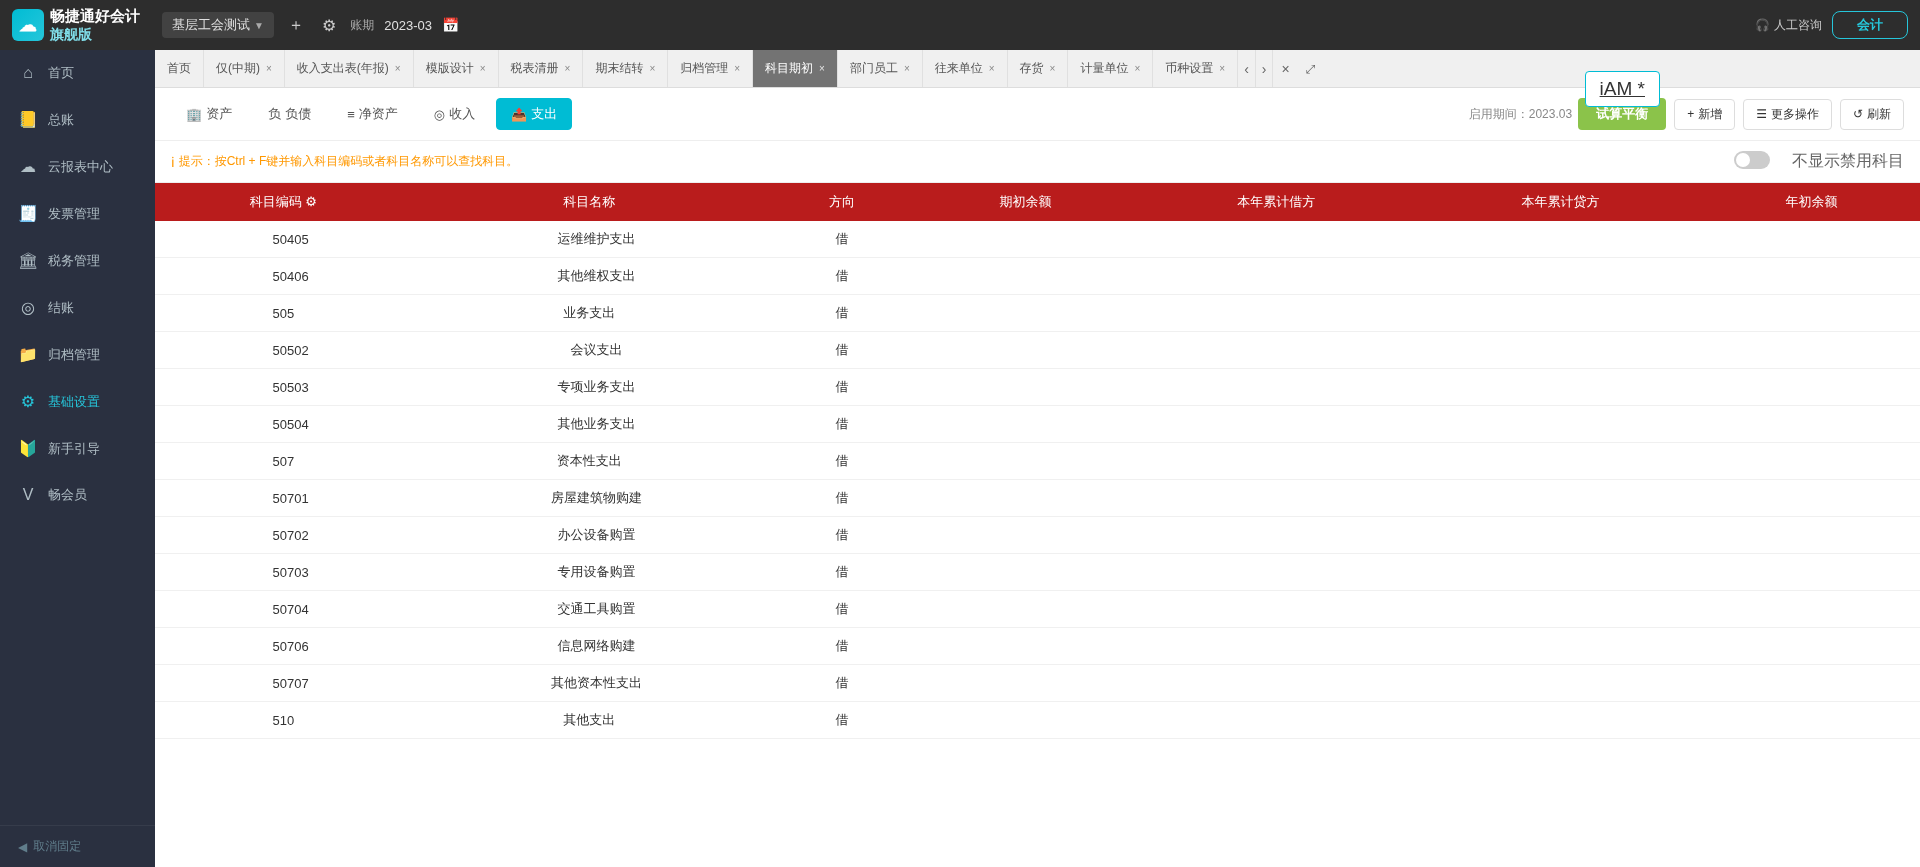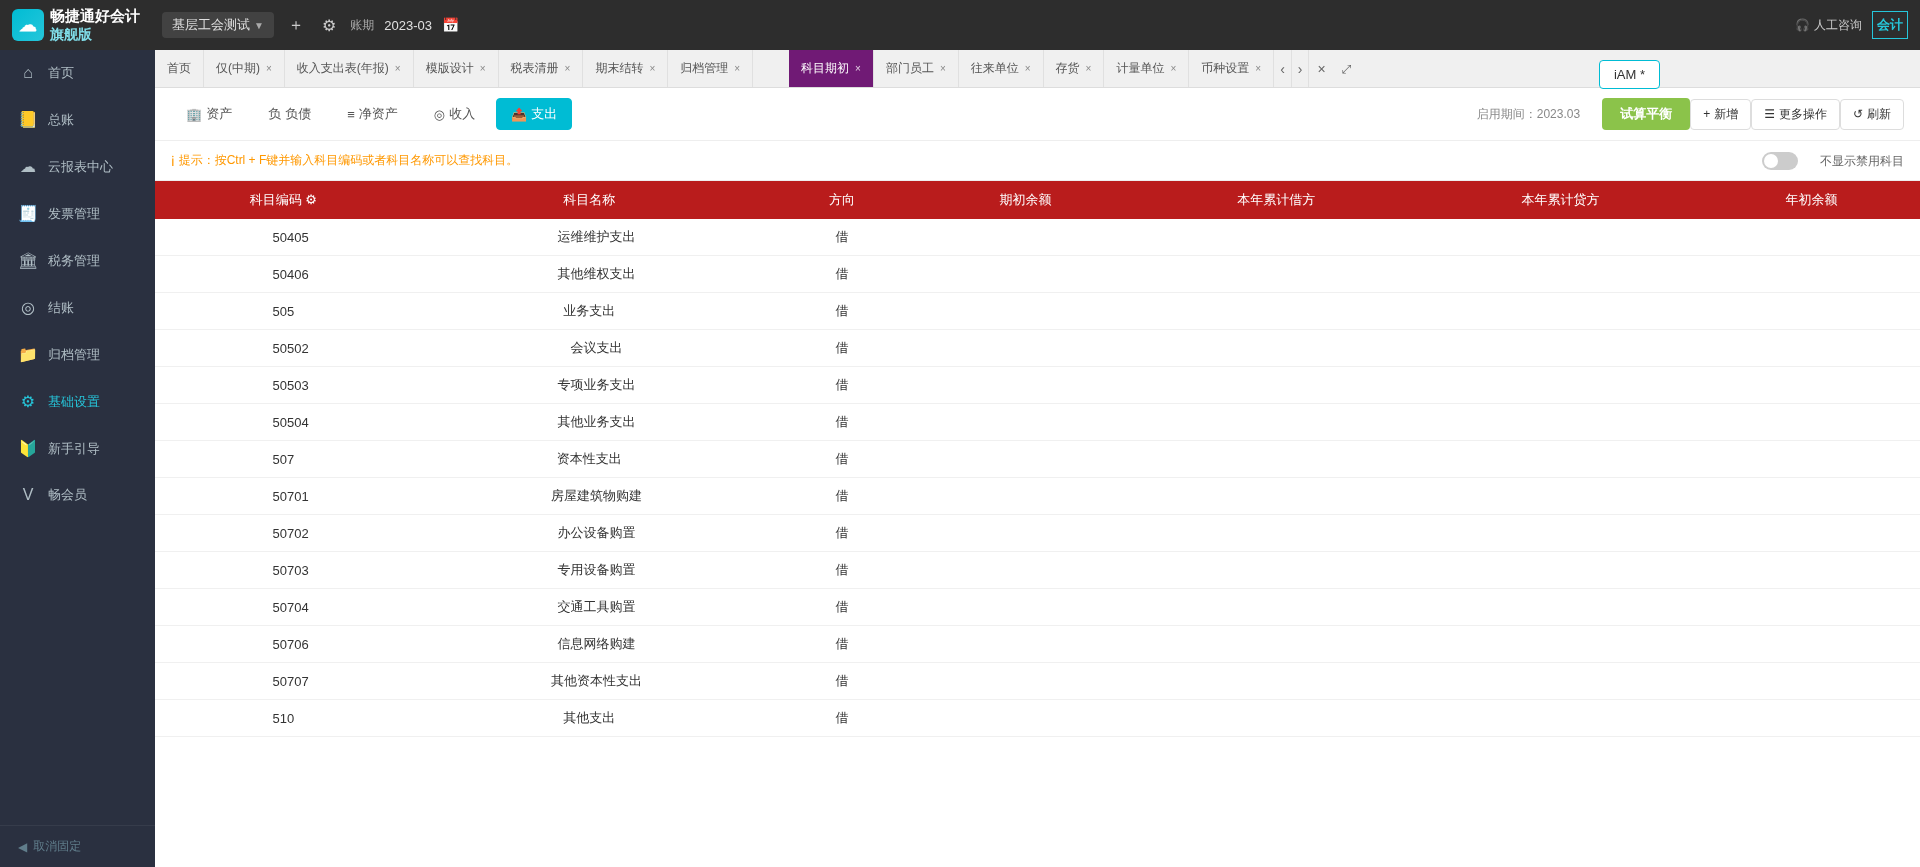--- a/index.html
+++ b/index.html
@@ -21,7 +21,7 @@
 
     .header-right { margin-left: auto; display: flex; align-items: center; gap: 10px; }
     .customer-service { color: #ccc; font-size: 12px; display: flex; align-items: center; gap: 4px; cursor: pointer; }
-    .btn-account { background: transparent; border: 1.5px solid #26c6da; color: #26c6da; padding: 4px 4px; border-radius: 0; cursor: pointer; font-size: 13px; font-weight: bold; }
+    .btn-account { background: transparent; border: 1.5px solid #26c6da; color: #26c6da; padding: 4px 24px; border-radius: 8px; cursor: pointer; font-size: 13px; font-weight: bold; }
 
     
     .main-layout { display: flex; flex: 1; overflow: hidden; }

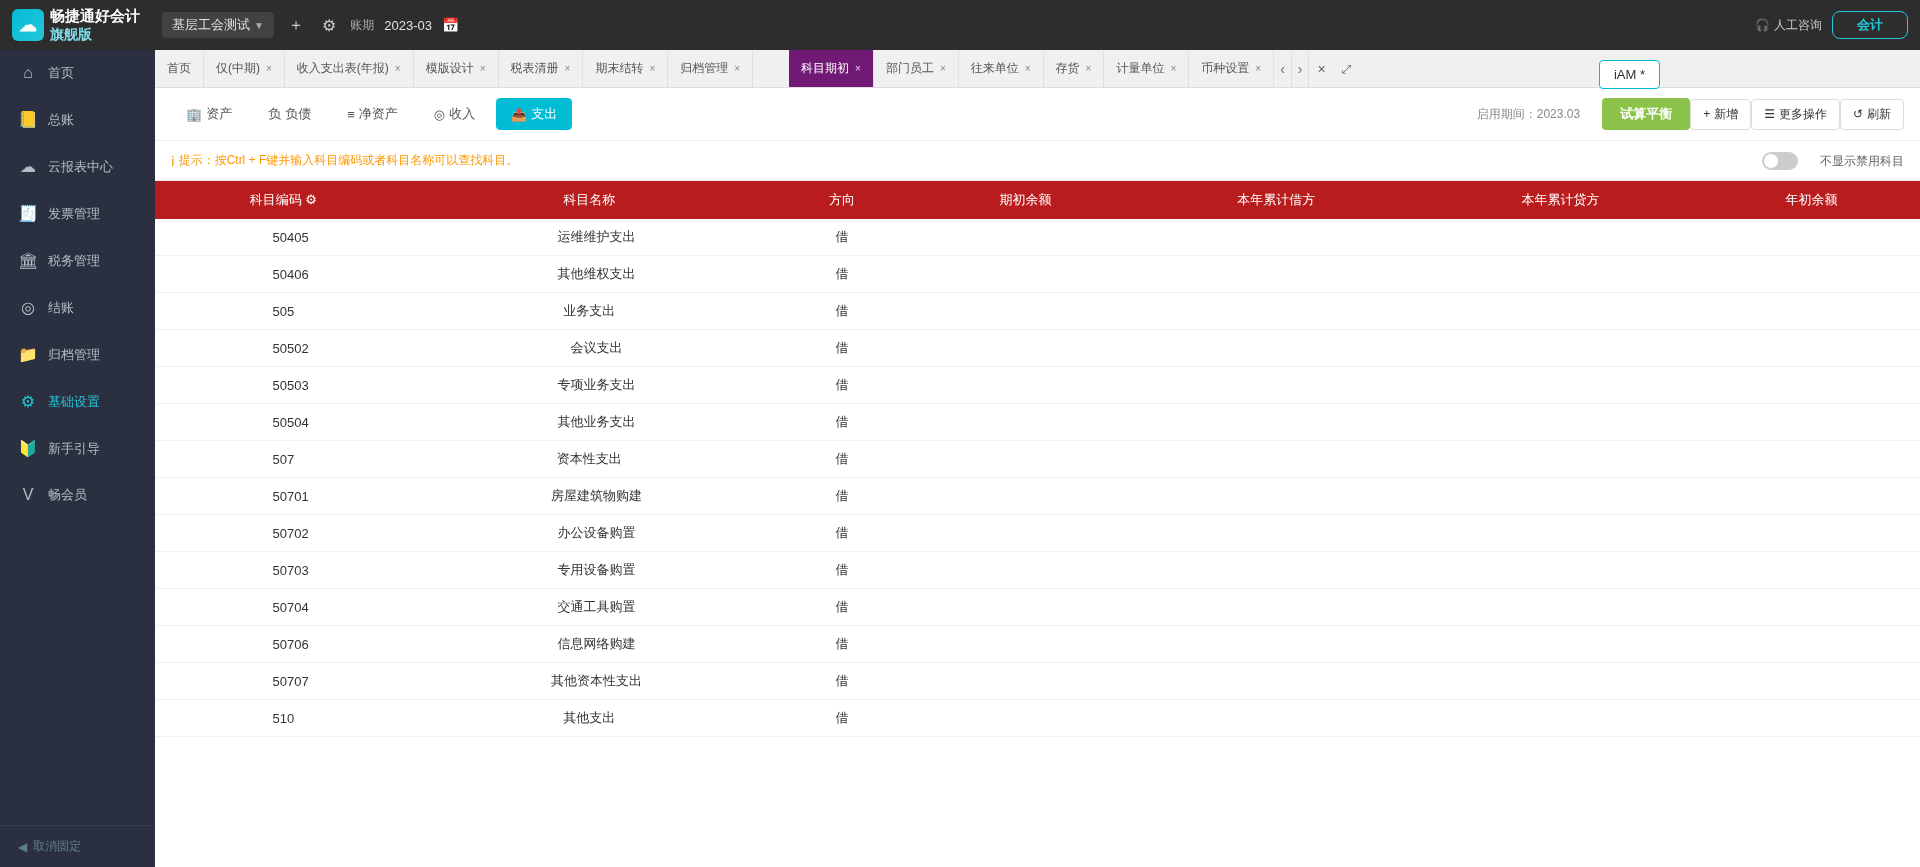--- a/index.html
+++ b/index.html
@@ -40,7 +40,7 @@
     
     .tab-bar { background: #f0f0f0; border-bottom: 1px solid #ddd; display: flex; align-items: center; height: 38px; flex-shrink: 0; overflow: hidden; }
     .tab-item { display: flex; align-items: center; padding: 0 12px; height: 38px; font-size: 12px; color: #555; cursor: pointer; white-space: nowrap; border-right: 1px solid #e0e0e0; gap: 4px; position: relative; }
-    .tab-item.active { background: #701a75; color: white; margin-left: 36px; }
+    .tab-item.active { background: #737373; color: white; }
     .tab-item .tab-close { font-size: 10px; color: #888; cursor: pointer; margin-left: 2px; }
     .tab-item.active .tab-close { color: rgba(255,255,255,0.8); }
     .tab-nav-btn { padding: 0 6px; height: 38px; display: flex; align-items: center; cursor: pointer; color: #666; font-size: 14px; border-right: 1px solid #e0e0e0; }

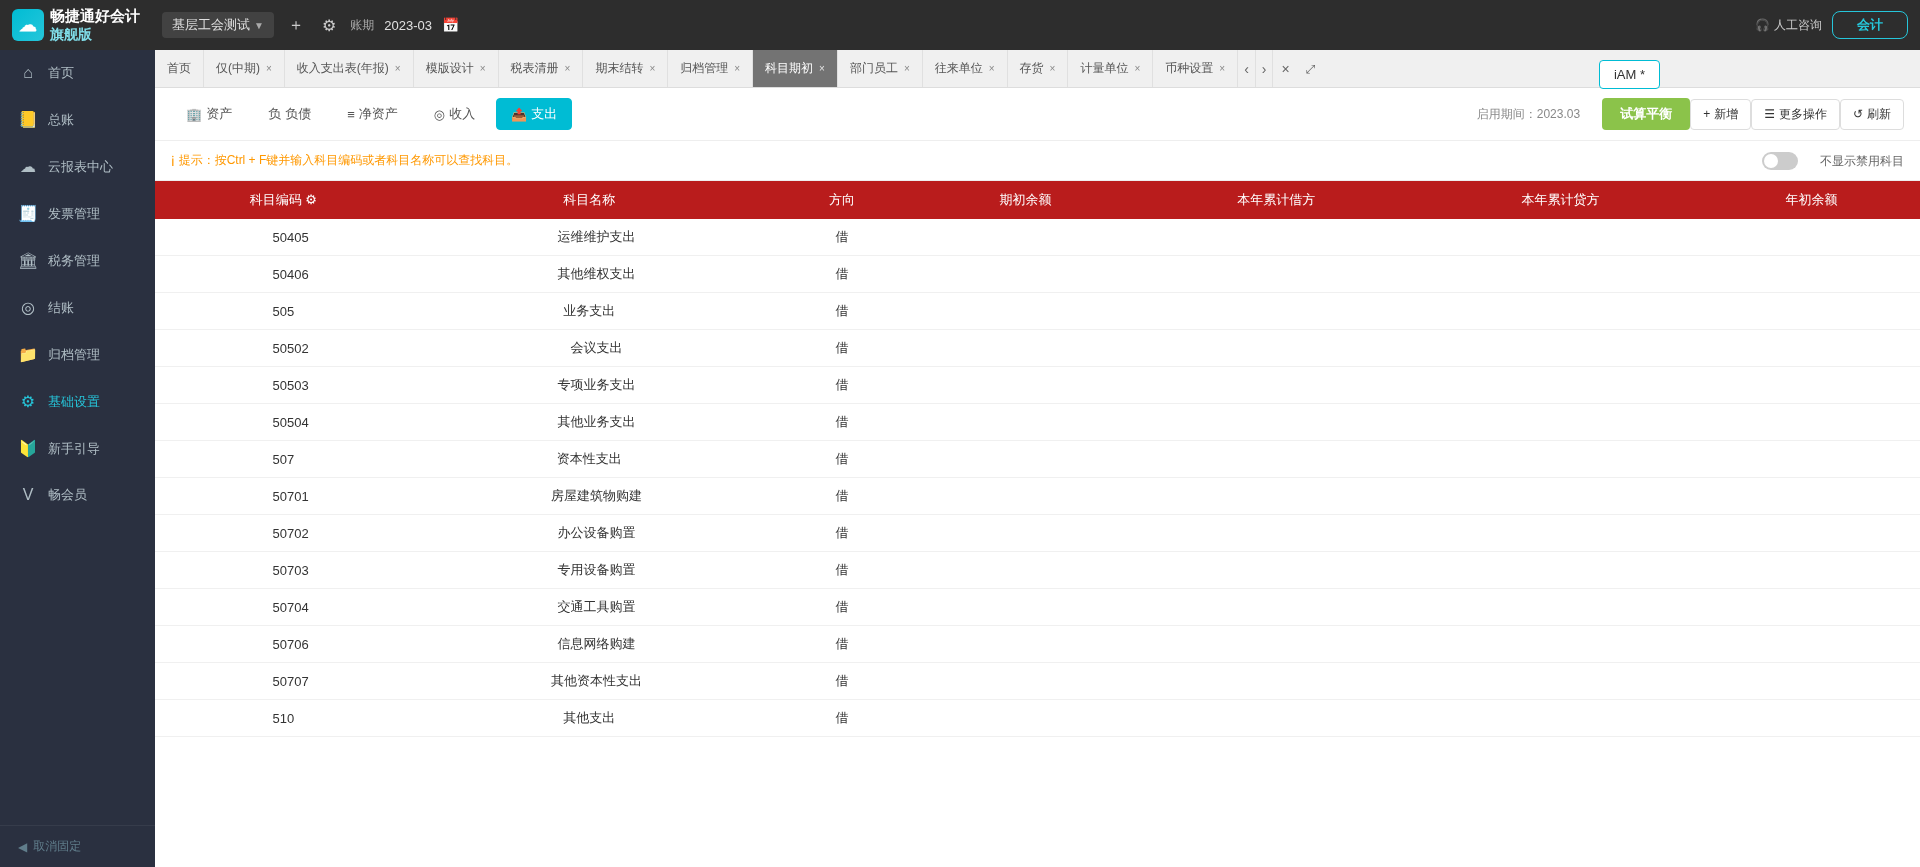--- a/index.html
+++ b/index.html
@@ -88,7 +88,7 @@
     .table-container::-webkit-scrollbar-thumb { background: #ccc; border-radius: 4px; }
 
     
-    .iam-badge { position: fixed; top: 60px; right: 260px; background: white; border: 1.5px solid #00bcd4; color: #333; padding: 6px 14px; border-radius: 4px; font-size: 13px; z-index: 100; }
+    .iam-badge { position: fixed; top: 71px; right: 260px; background: white; border: 1.5px solid #00bcd4; color: #333; padding: 6px 14px; border-radius: 4px; font-size: 19px; z-index: 100; text-decoration: underline; }
   </style>
 </head>
 <body>

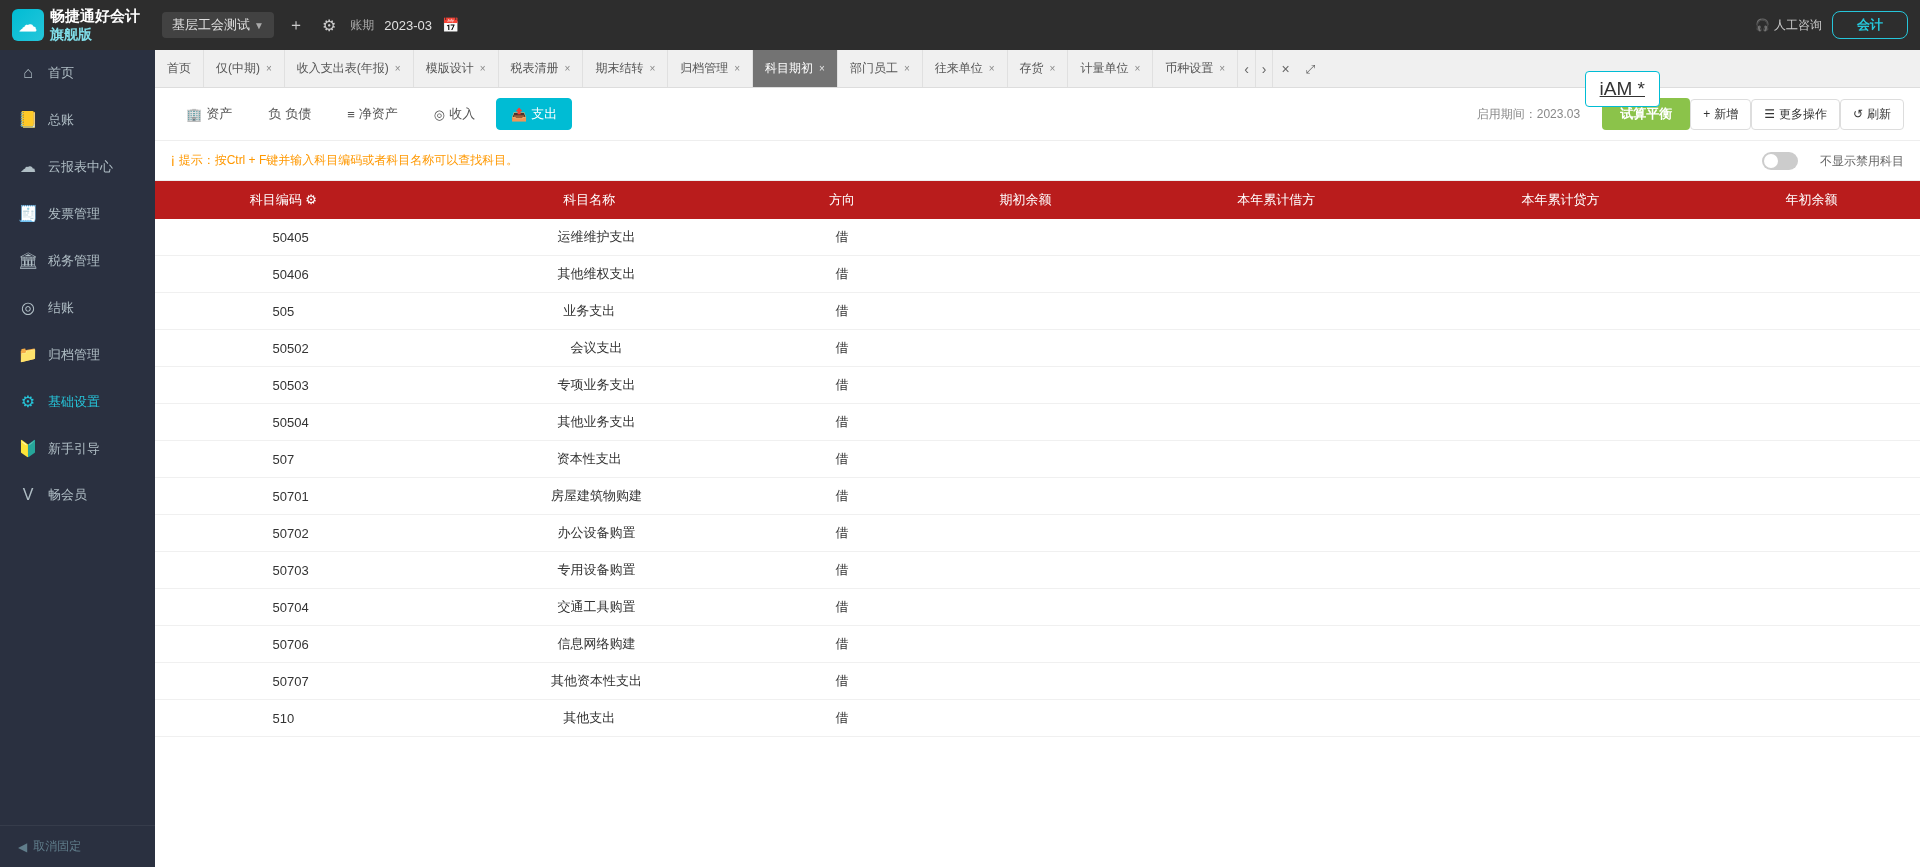--- a/index.html
+++ b/index.html
@@ -259,7 +259,7 @@
         </div>
         <div class="period-info">启用期间：2023.03</div>
 
-        <div style="margin-left: 16px; display: flex; align-items: center; gap: 0;">
+        <div style="margin-left: 0; display: flex; align-items: center; gap: 8px;">
           <button class="btn-balance">试算平衡</button>
           <button class="btn-add">
             <span>+</span>

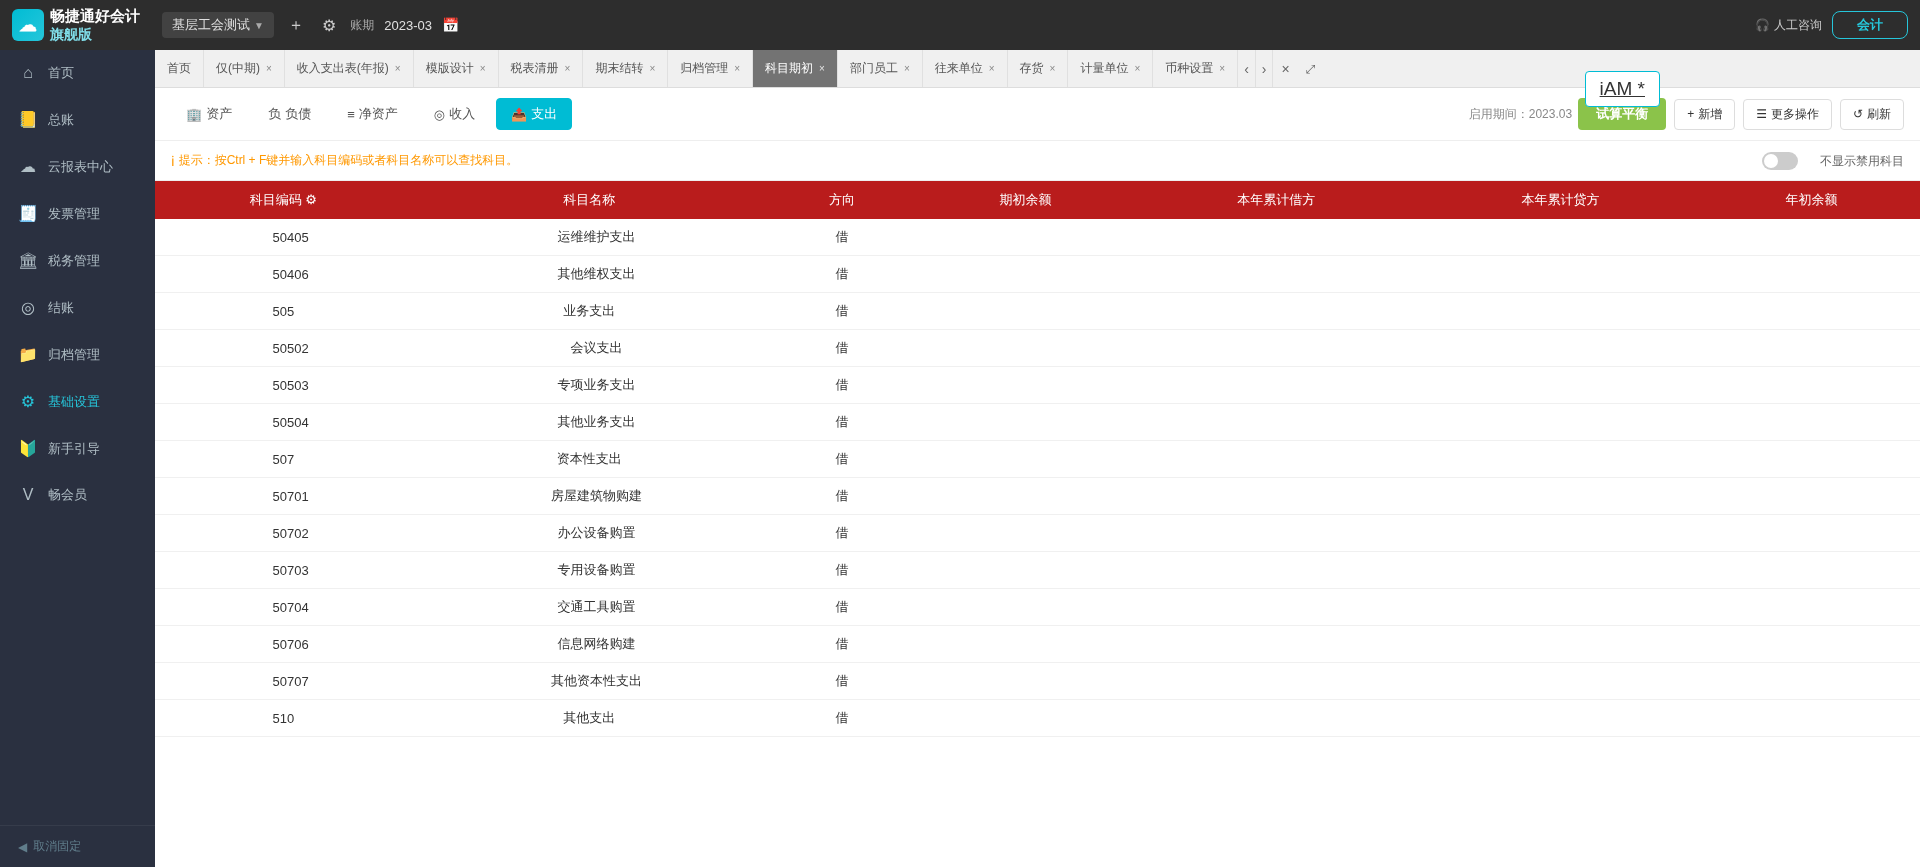--- a/index.html
+++ b/index.html
@@ -61,7 +61,7 @@
     .action-bar { display: flex; align-items: center; padding: 10px 16px; gap: 10px; background: white; flex-shrink: 0; border-bottom: 1px solid #eee; }
     .tip-box { color: #ff9800; font-size: 12px; display: flex; align-items: center; gap: 4px; flex: 1; }
     .tip-icon { font-size: 14px; }
-    .toggle-switch { display: flex; align-items: flex-end; gap: 22px; font-size: 12px; color: #666; }
+    .toggle-switch { display: flex; align-items: flex-start; gap: 22px; font-size: 16px; color: #666; }
     .toggle { width: 36px; height: 18px; background: #ccc; border-radius: 9px; position: relative; cursor: pointer; }
     .toggle-knob { width: 14px; height: 14px; background: white; border-radius: 50%; position: absolute; top: 2px; left: 2px; transition: left 0.2s; }
     .btn-balance { background: #8bc34a; color: white; border: none; padding: 7px 18px; border-radius: 4px; cursor: pointer; font-size: 13px; font-weight: bold; }

